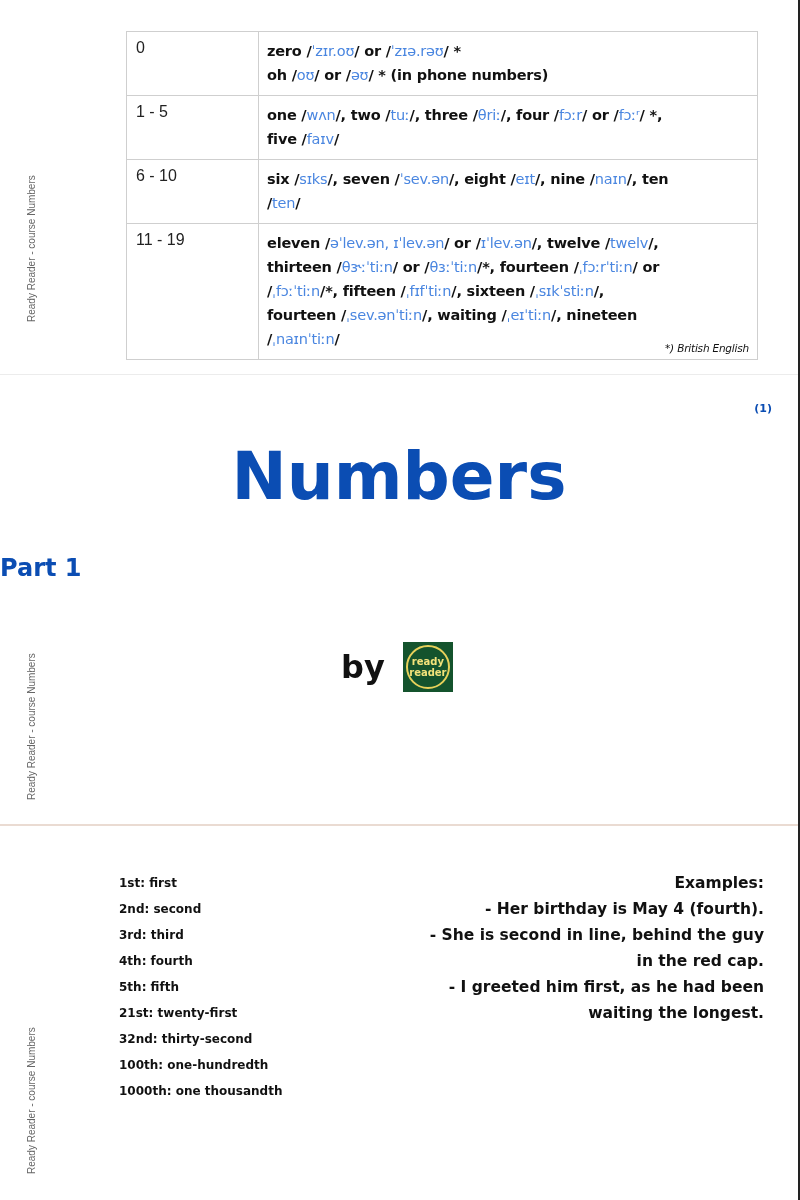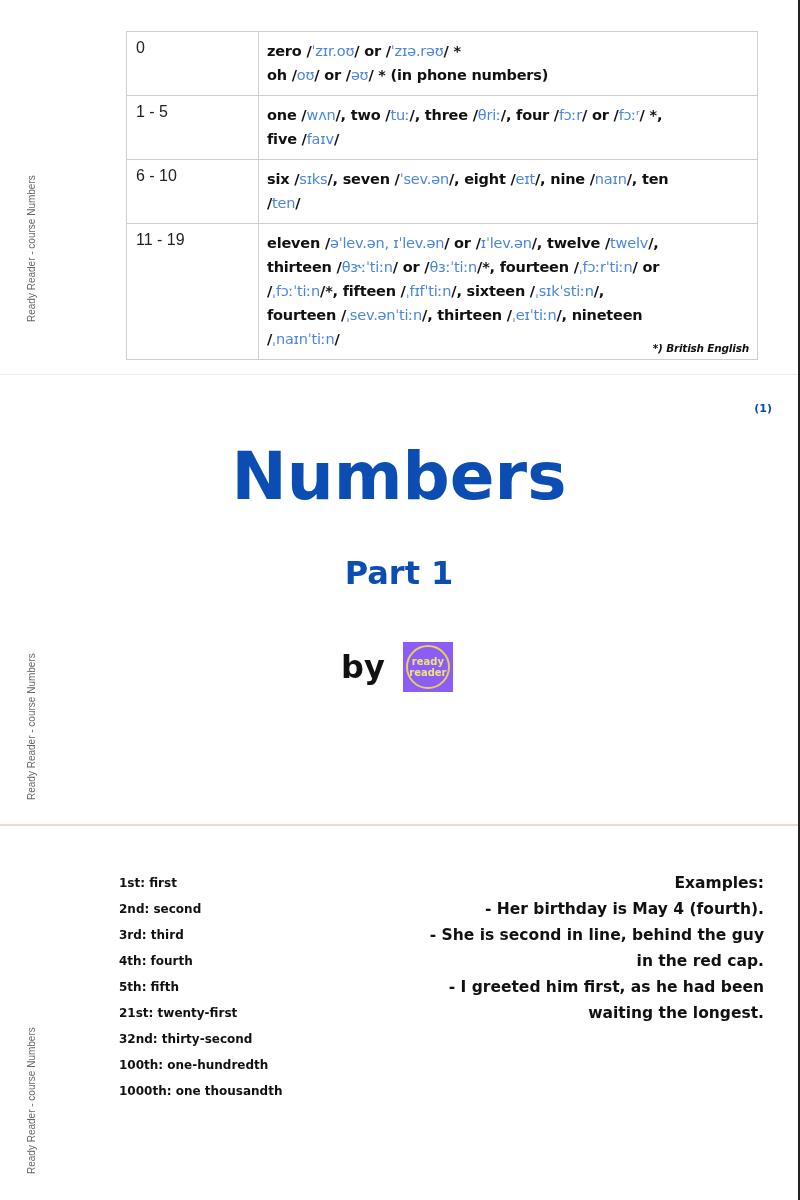--- a/index.html
+++ b/index.html
@@ -78,7 +78,7 @@
             <div><span>eleven /</span><span class="ipa">əˈlev.ən, ɪˈlev.ən</span><span>/ or /</span><span class="ipa">ɪˈlev.ən</span><span>/, twelve /</span><span class="ipa">twelv</span><span>/,</span></div>
             <div><span>thirteen /</span><span class="ipa">θɝːˈtiːn</span><span>/ or /</span><span class="ipa">θɜːˈtiːn</span><span>/*, fourteen /</span><span class="ipa">ˌfɔːrˈtiːn</span><span>/ or</span></div>
             <div><span>/</span><span class="ipa">ˌfɔːˈtiːn</span><span>/*, fifteen /</span><span class="ipa">ˌfɪfˈtiːn</span><span>/, sixteen /</span><span class="ipa">ˌsɪkˈstiːn</span><span>/,</span></div>
-            <div><span>fourteen /</span><span class="ipa">ˌsev.ənˈtiːn</span><span>/, thirteen /</span><span class="ipa">ˌeɪˈtiːn</span><span>/, nineteen</span></div>
+            <div><span>fourteen /</span><span class="ipa">ˌsev.ənˈtiːn</span><span>/, waiting /</span><span class="ipa">ˌeɪˈtiːn</span><span>/, nineteen</span></div>
             <div><span>/</span><span class="ipa">ˌnaɪnˈtiːn</span><span>/</span></div>
             <div class="note">*) British English</div>
           </td>

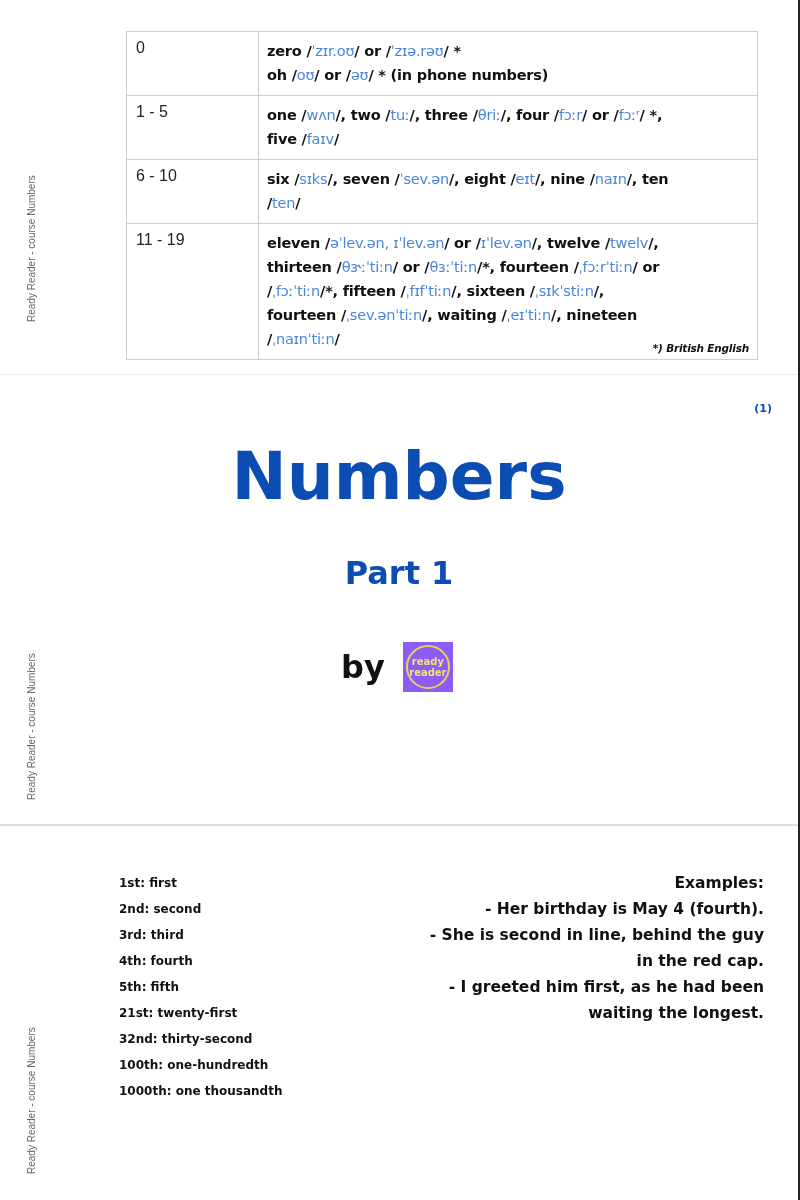--- a/index.html
+++ b/index.html
@@ -25,7 +25,7 @@
   .num-table td.range { width: 132px; font-family: "Liberation Sans", sans-serif; font-size: 16px; color: #222; padding-left: 9px; }
   .num-table td.words { font-family: "DejaVu Sans", sans-serif; font-weight: bold; font-size: 14.5px; line-height: 24px; color: #111; position: relative; letter-spacing: -0.2px; }
   .ipa { color: #4a86e0; font-weight: normal; }
-  .note { position: absolute; right: 8px; bottom: 4px; font-size: 10.5px; font-style: italic; font-weight: bold; color: #111; line-height: 14px; }
+  .note { position: absolute; right: 8px; bottom: 4px; font-size: 10.5px; font-style: italic; font-weight: normal; color: #111; line-height: 14px; }
 
   
   .page-num { position: absolute; right: 26px; top: 26px; font-size: 11px; font-weight: bold; color: #0b4db3; }

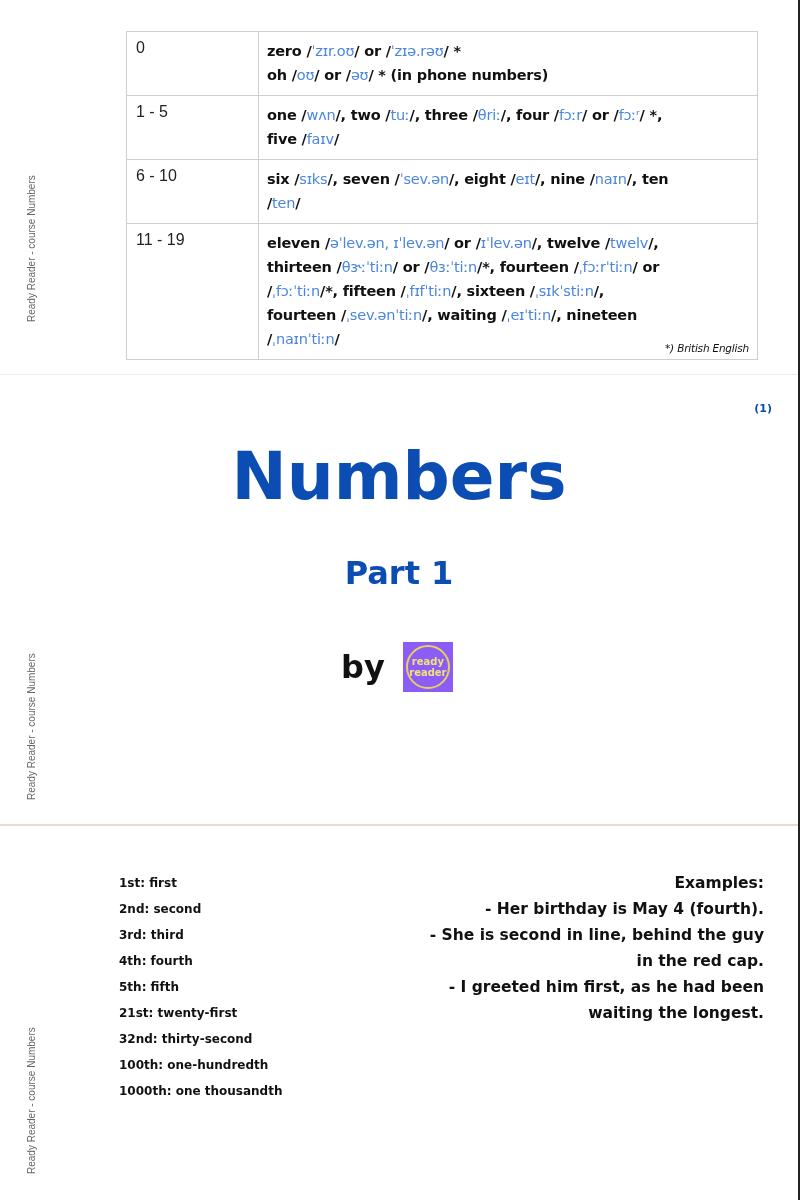--- a/index.html
+++ b/index.html
@@ -30,7 +30,7 @@
   
   .page-num { position: absolute; right: 26px; top: 26px; font-size: 11px; font-weight: bold; color: #0b4db3; }
   .title { position: absolute; left: 0; right: 0; top: 62px; text-align: center; font-family: "DejaVu Sans", sans-serif; font-weight: bold; font-size: 66px; color: #0b4db3; letter-spacing: 0px; }
-  .subtitle { position: absolute; left: 0; right: 0; top: 178px; text-align: center; font-family: "DejaVu Sans", sans-serif; font-weight: bold; font-size: 32px; color: #0b4db3; }
+  .subtitle { position: absolute; left: 0; right: 0; top: 178px; font-family: "DejaVu Sans", sans-serif; font-weight: bold; font-size: 24px; color: #0b4db3; }
   .byline { position: absolute; left: 0; right: 0; top: 266px; display: flex; justify-content: center; align-items: center; font-family: "DejaVu Sans", sans-serif; font-weight: bold; font-size: 32px; color: #111; gap: 6px; }
   .byline .by { margin-right: 12px; }
   .logo { width: 50px; height: 50px; background: #8b5cf6; display: flex; align-items: center; justify-content: center; margin-right: 4px; }

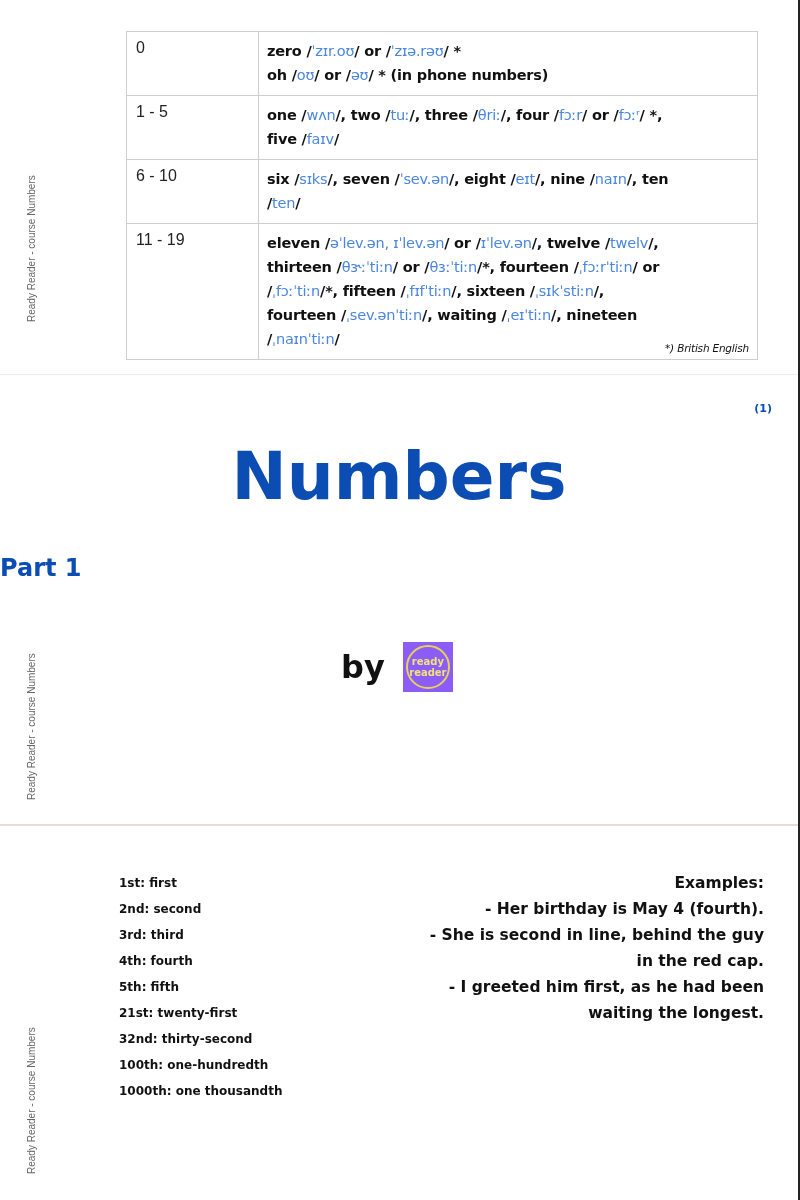--- a/index.html
+++ b/index.html
@@ -33,7 +33,7 @@
   .subtitle { position: absolute; left: 0; right: 0; top: 178px; font-family: "DejaVu Sans", sans-serif; font-weight: bold; font-size: 24px; color: #0b4db3; }
   .byline { position: absolute; left: 0; right: 0; top: 266px; display: flex; justify-content: center; align-items: center; font-family: "DejaVu Sans", sans-serif; font-weight: bold; font-size: 32px; color: #111; gap: 6px; }
   .byline .by { margin-right: 12px; }
-  .logo { width: 50px; height: 50px; background: #8b5cf6; display: flex; align-items: center; justify-content: center; margin-right: 4px; }
+  .logo { width: 50px; height: 50px; background: #14532d; display: flex; align-items: center; justify-content: center; margin-right: 4px; }
   .logo-circle { width: 44px; height: 44px; border-radius: 50%; border: 2px solid #e7d15a; display: flex; flex-direction: column; align-items: center; justify-content: center; line-height: 11px; }
   .logo-circle span { font-size: 10px; font-weight: bold; color: #f2e27a; font-family: "DejaVu Sans", sans-serif; }
 

